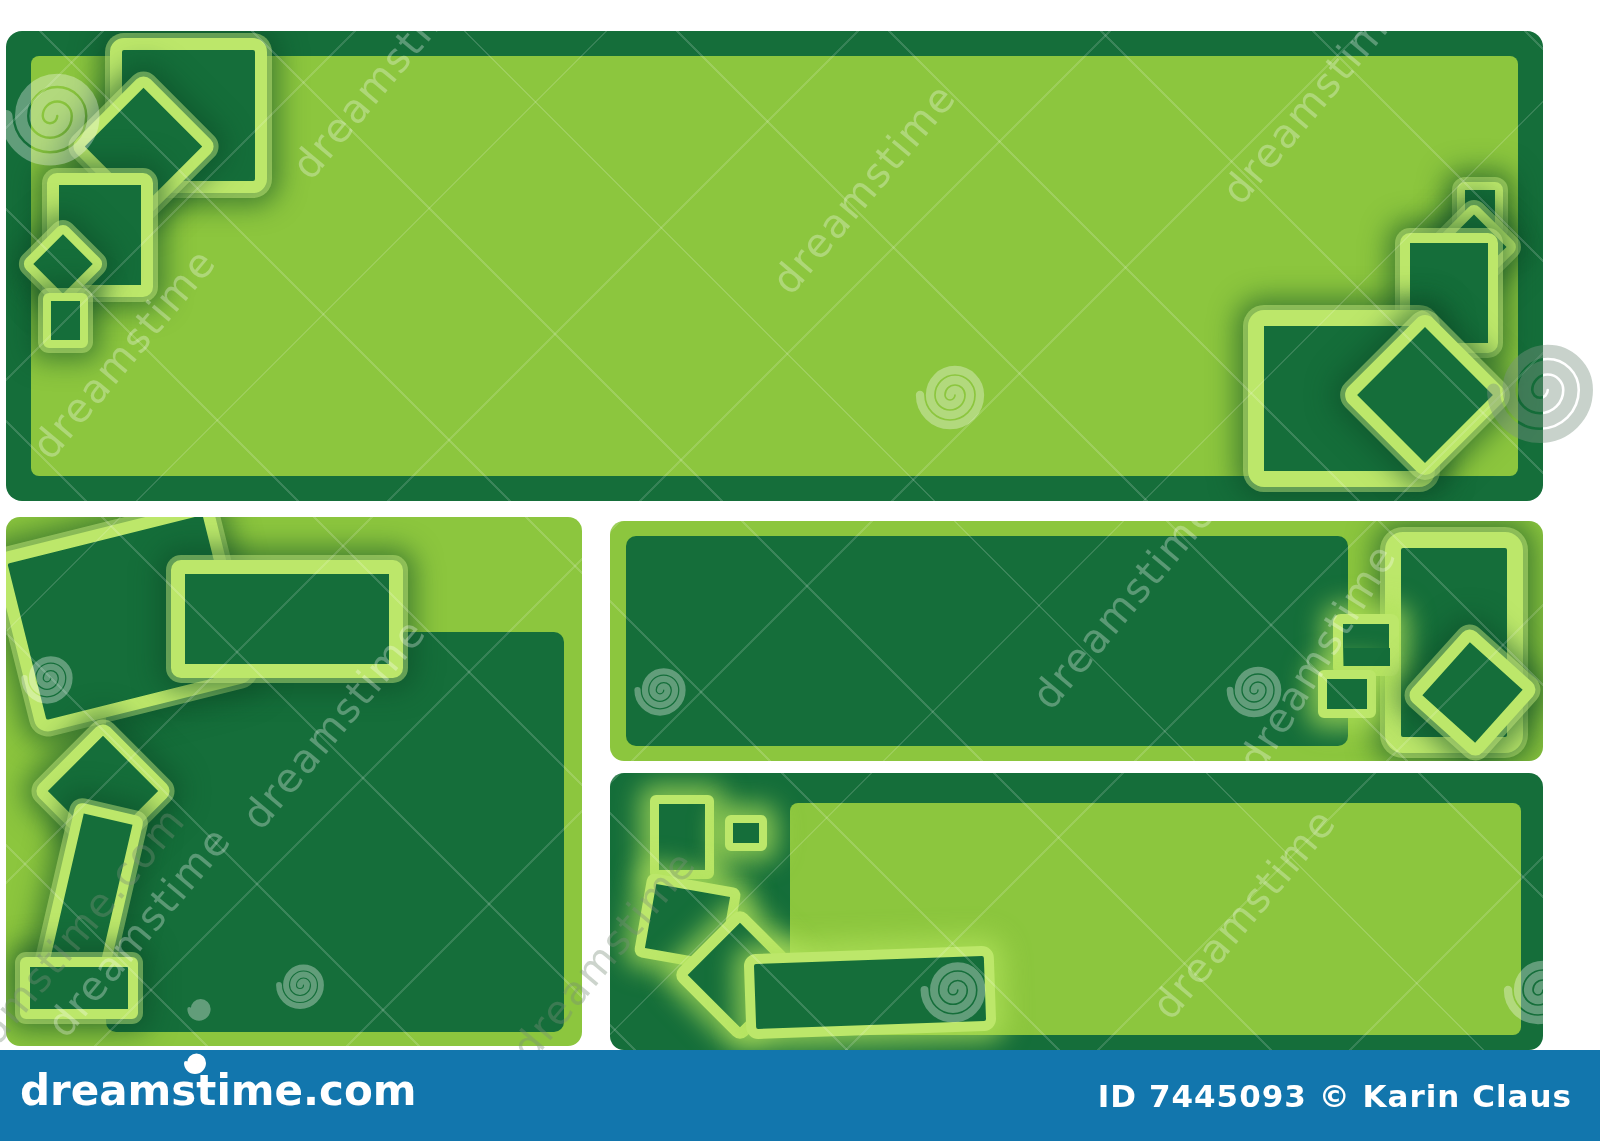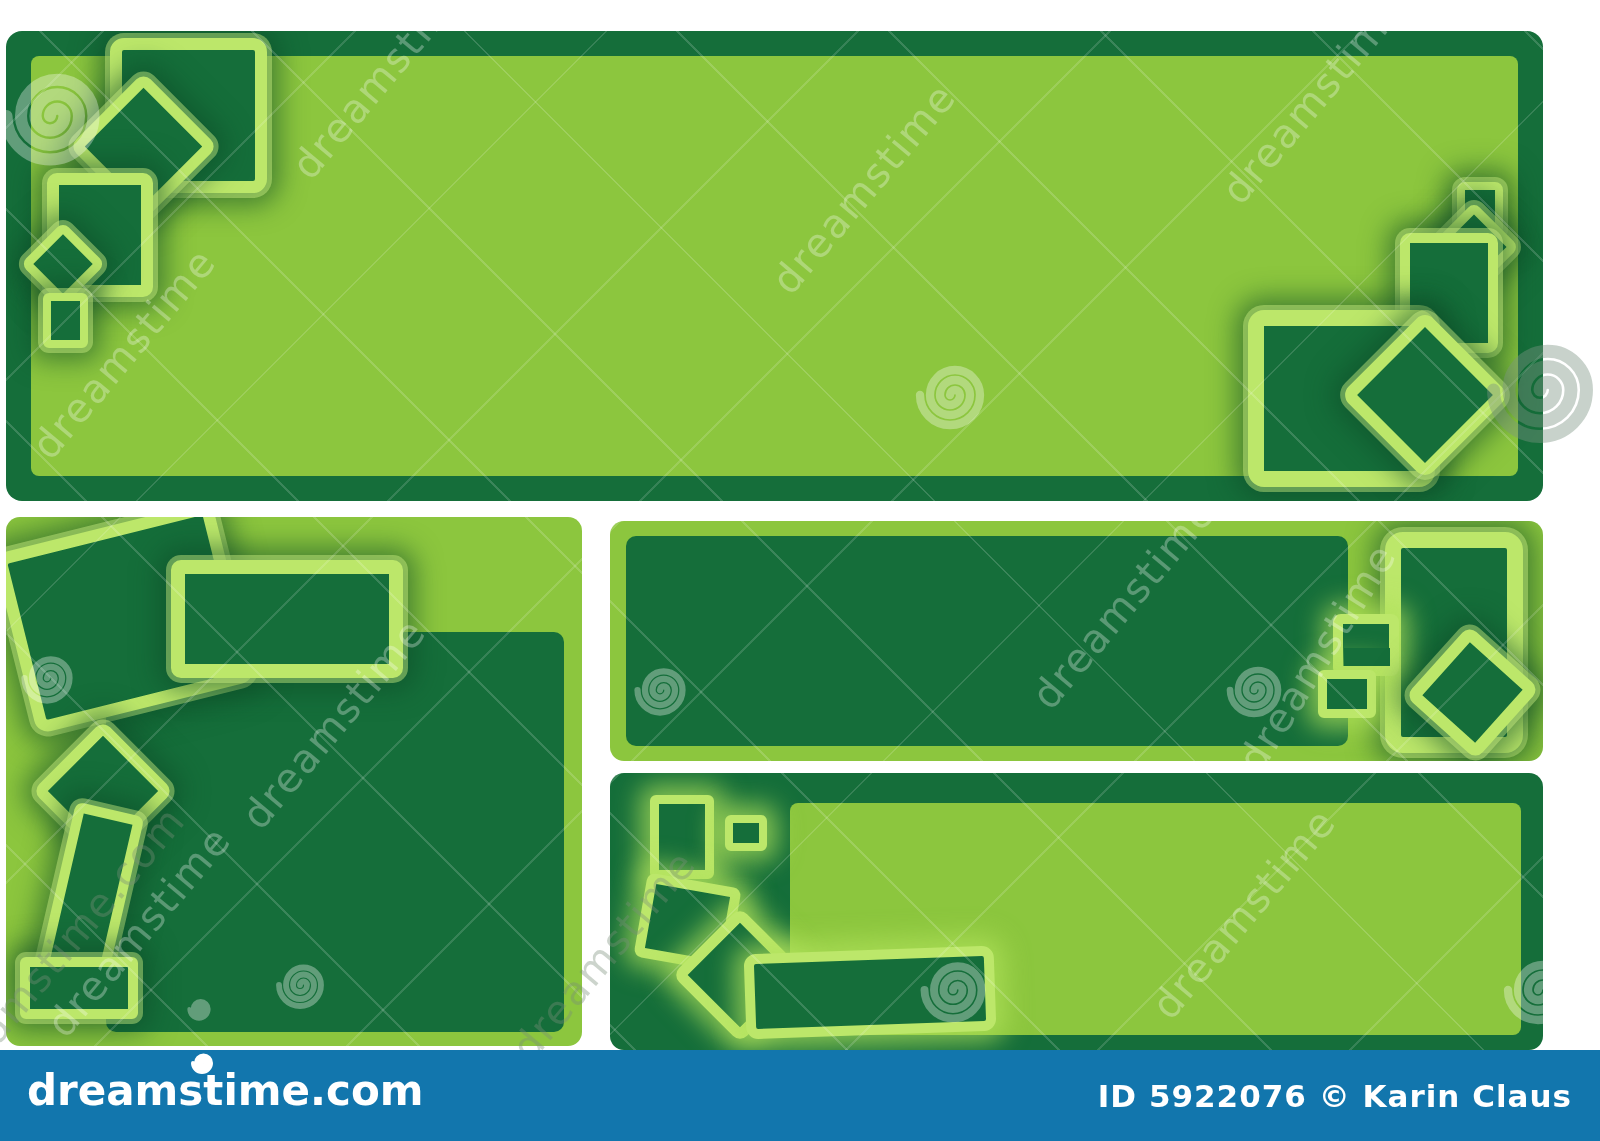--- a/index.html
+++ b/index.html
@@ -52,7 +52,7 @@
   }
   .logo{
     position:absolute; left:20px; top:16px; color:#fff;
-    font:bold 42px "DejaVu Sans", sans-serif; letter-spacing:0;margin-left:7px;
+    font:bold 42px "DejaVu Sans", sans-serif; letter-spacing:0;
   }
   .logo-spiral{position:absolute; left:163px; top:-15px; width:24px; height:24px;}
   .logo-spiral svg{display:block; width:100%; height:100%; fill:none; stroke:#fff; stroke-width:8; stroke-linecap:round;}

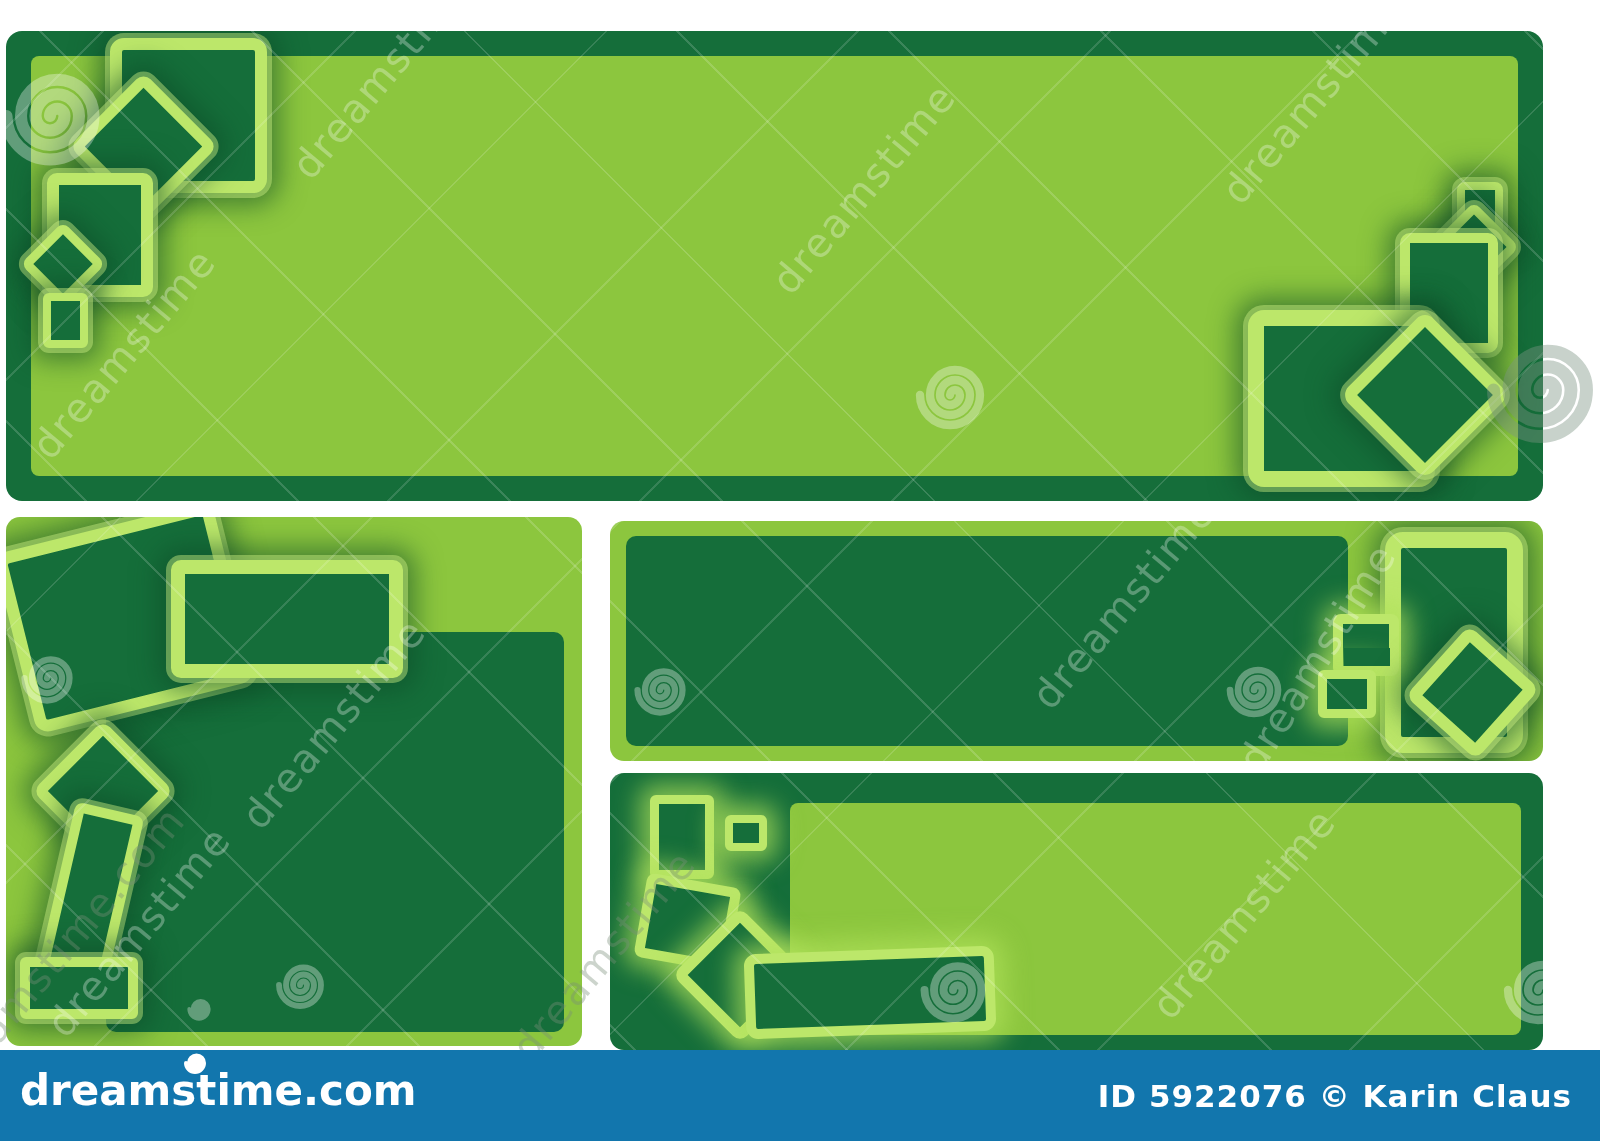--- a/index.html
+++ b/index.html
@@ -191,7 +191,7 @@
           </svg>
         </span>
     </div>
-    <div class="credit">ID 5922076 © Karin Claus</div>
+    <div class="credit">ID 7445093 © Karin Claus</div>
   </div>
 
 </div>

